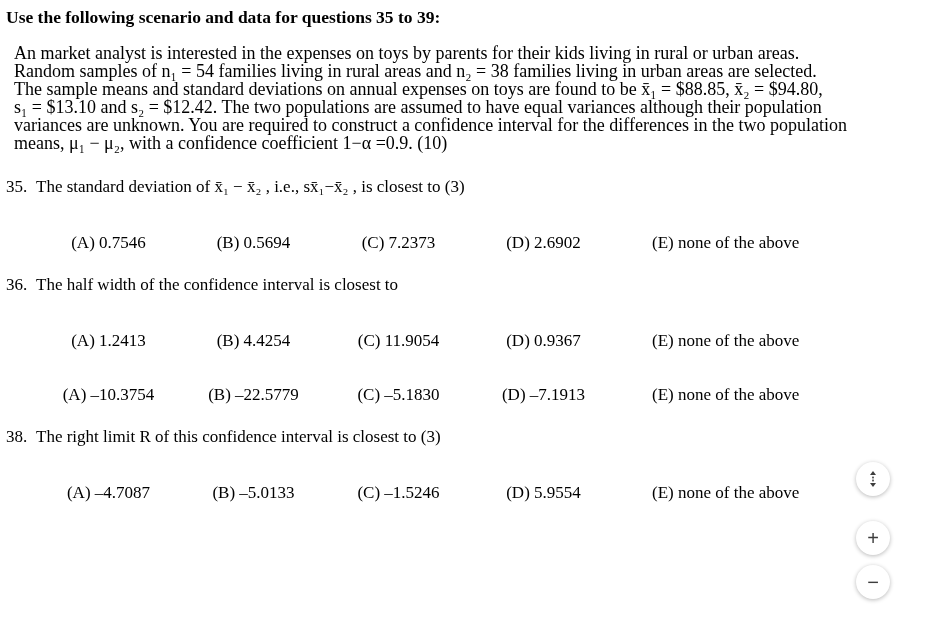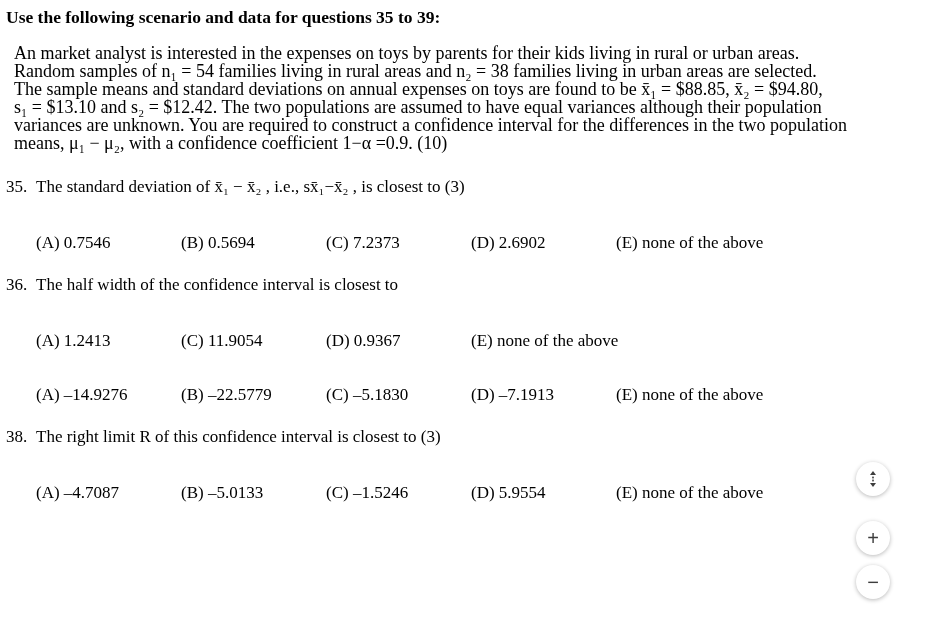--- a/index.html
+++ b/index.html
@@ -58,6 +58,7 @@
   .opt {
     width: 145px;
     flex: 0 0 145px;
+    text-align: center;
   }
   .opt.last {
     width: auto;

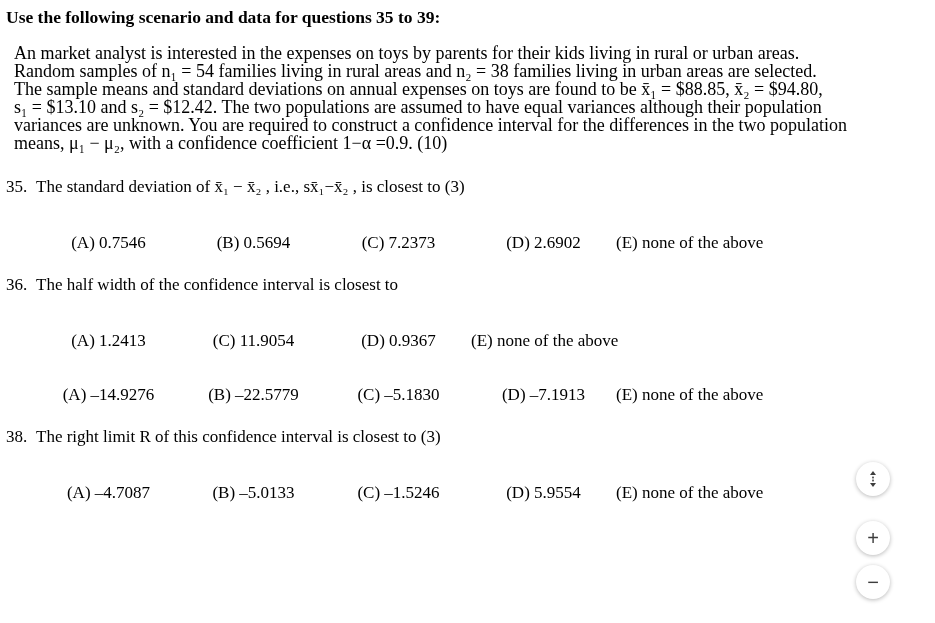--- a/index.html
+++ b/index.html
@@ -63,6 +63,7 @@
   .opt.last {
     width: auto;
     flex: 0 0 auto;
+    margin-left: 36px;
   }
   .fab {
     position: absolute;

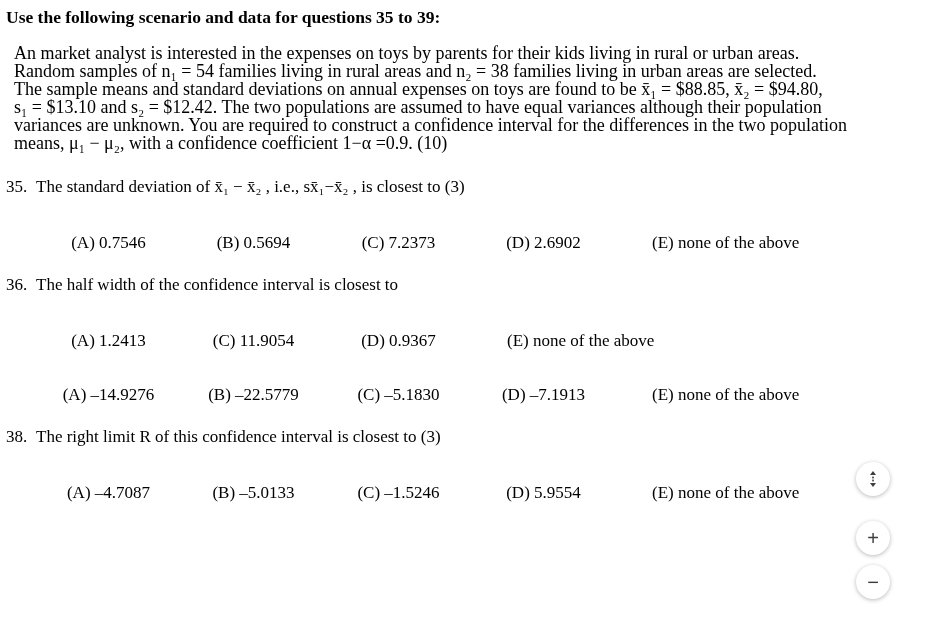--- a/index.html
+++ b/index.html
@@ -129,6 +129,7 @@
     </div>
     <div class="options">
       <span class="opt">(A) 1.2413</span>
+      <span class="opt">(B) 4.4254</span>
       <span class="opt">(C) 11.9054</span>
       <span class="opt">(D) 0.9367</span>
       <span class="opt last">(E) none of the above</span>

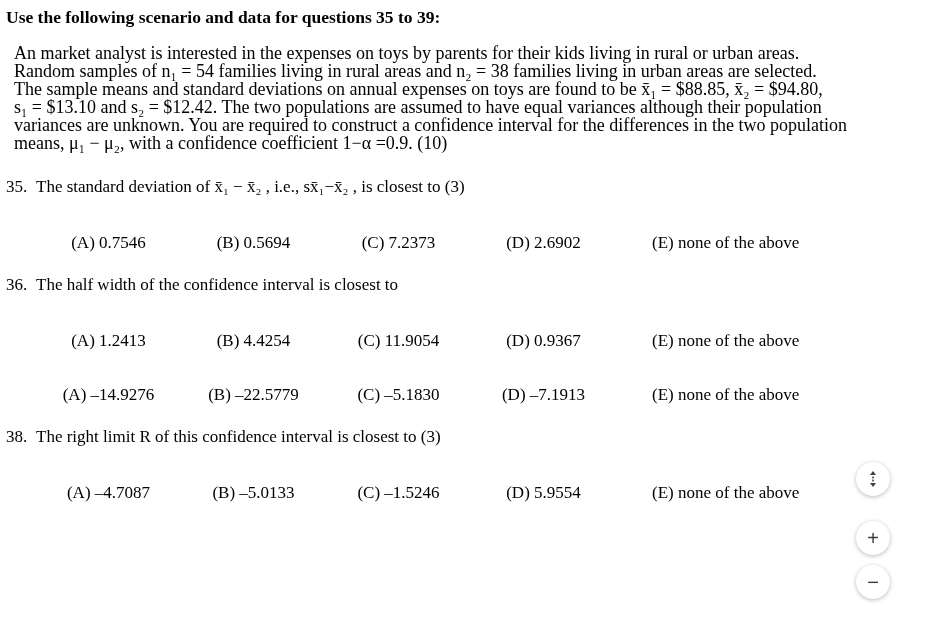--- a/index.html
+++ b/index.html
@@ -138,7 +138,7 @@
 
   <div class="question">
     <div class="options">
-      <span class="opt">(A) –14.9276</span>
+      <span class="opt">(A) –10.3754</span>
       <span class="opt">(B) –22.5779</span>
       <span class="opt">(C) –5.1830</span>
       <span class="opt">(D) –7.1913</span>

